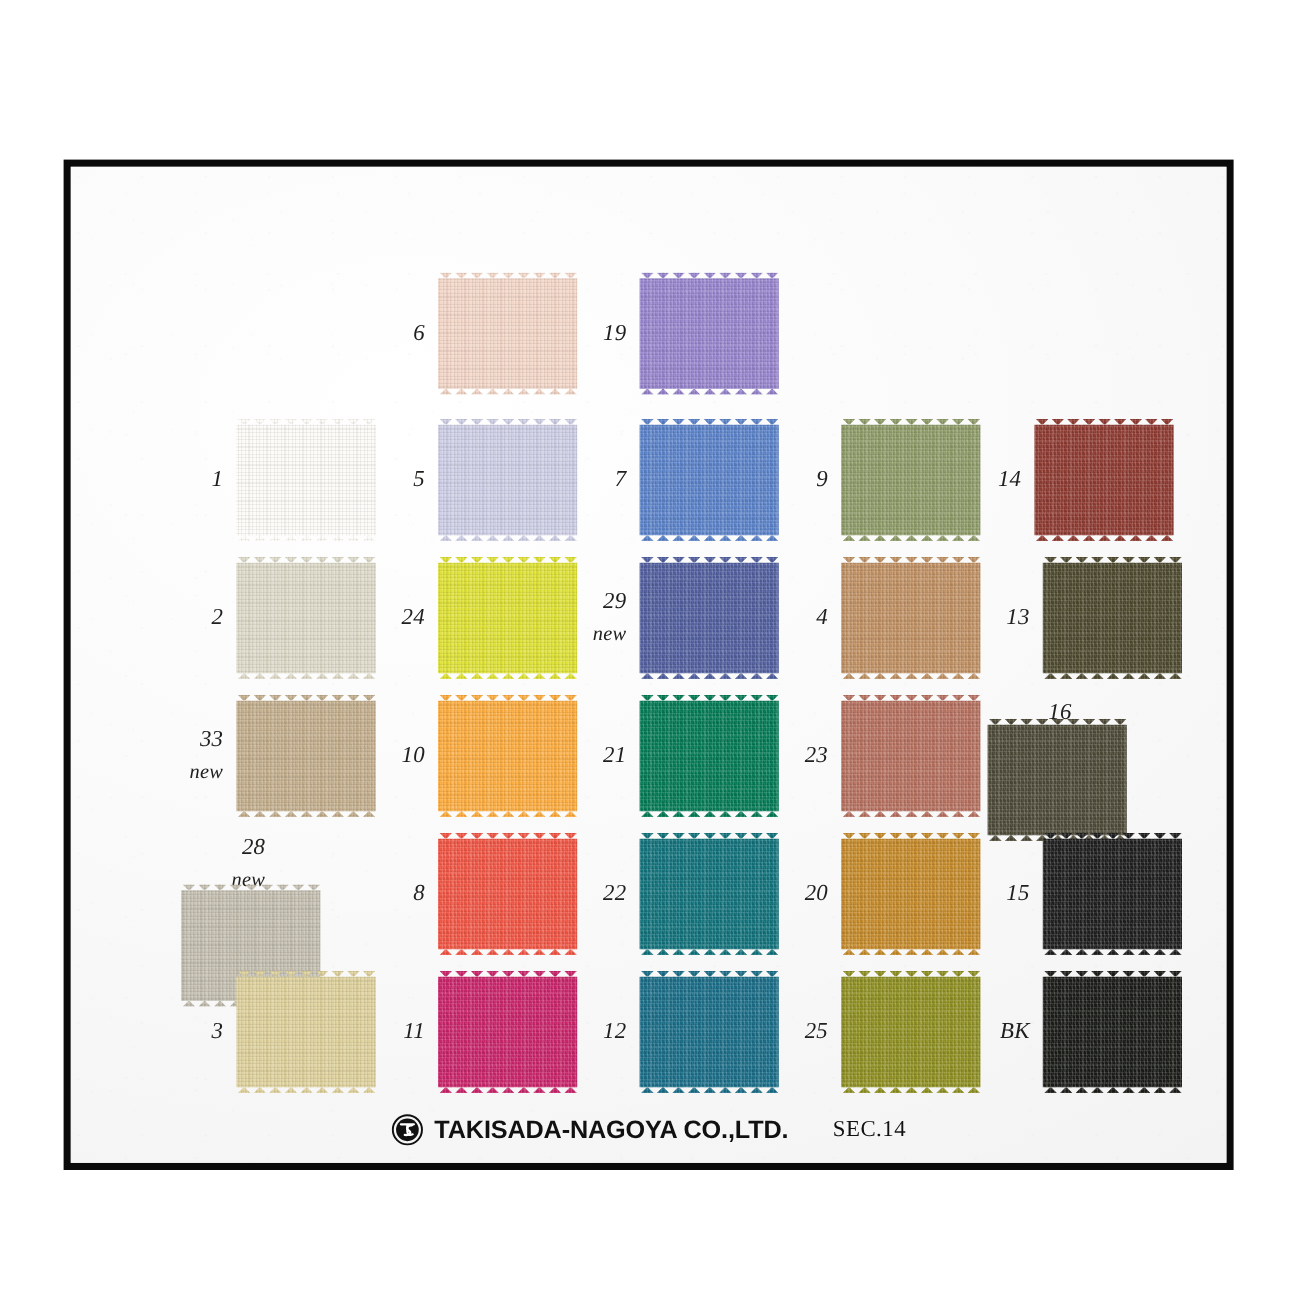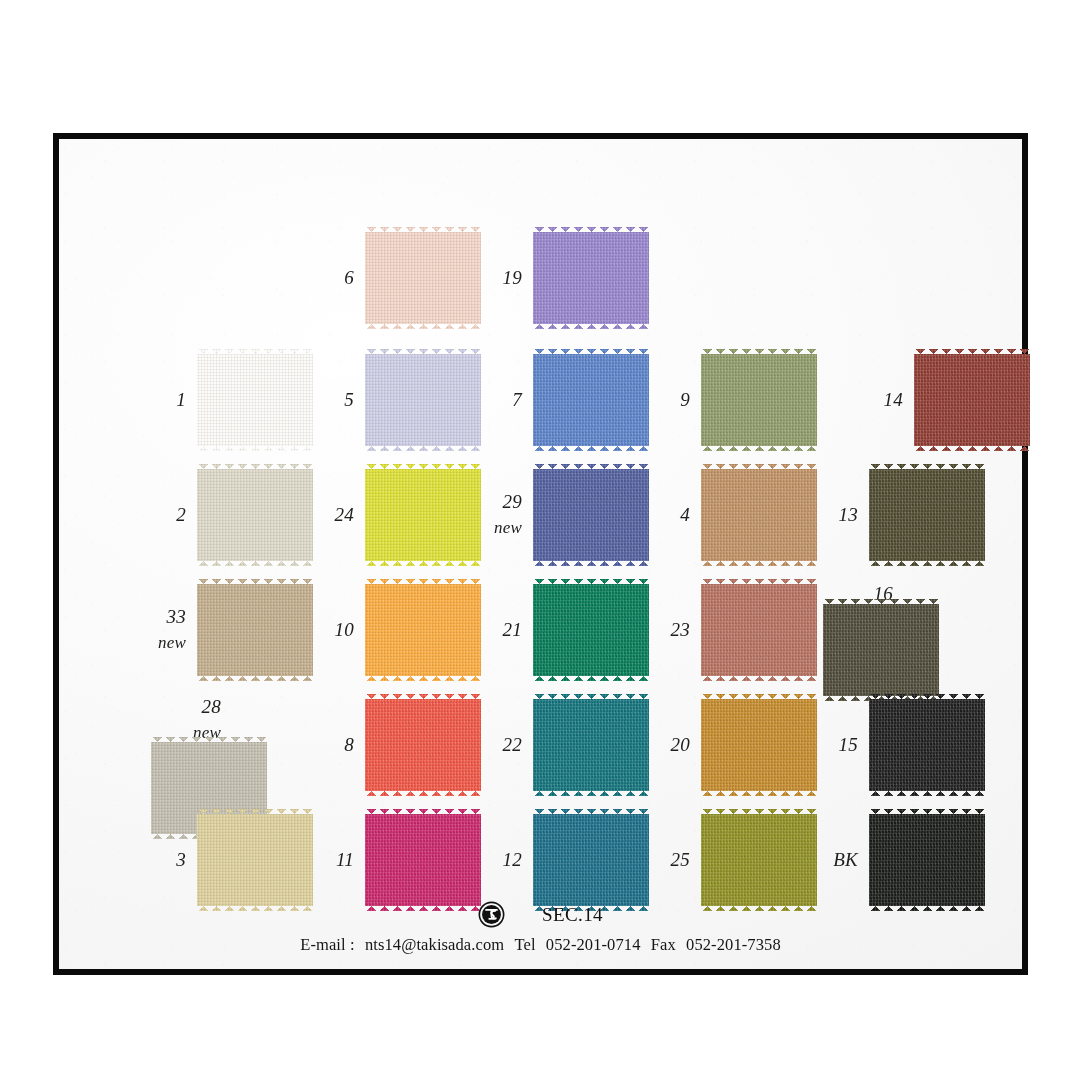--- a/index.html
+++ b/index.html
@@ -259,7 +259,7 @@
             <div class="zig right"></div>
           </div>
         </div>
-        <div class="cell" style="left: 809px; top: 215px;">
+        <div class="cell" style="left: 757px; top: 215px;">
           <div class="label">14</div>
           <div class="swatch" style="--c: #8e3b32;">
             <div class="cloth"></div>

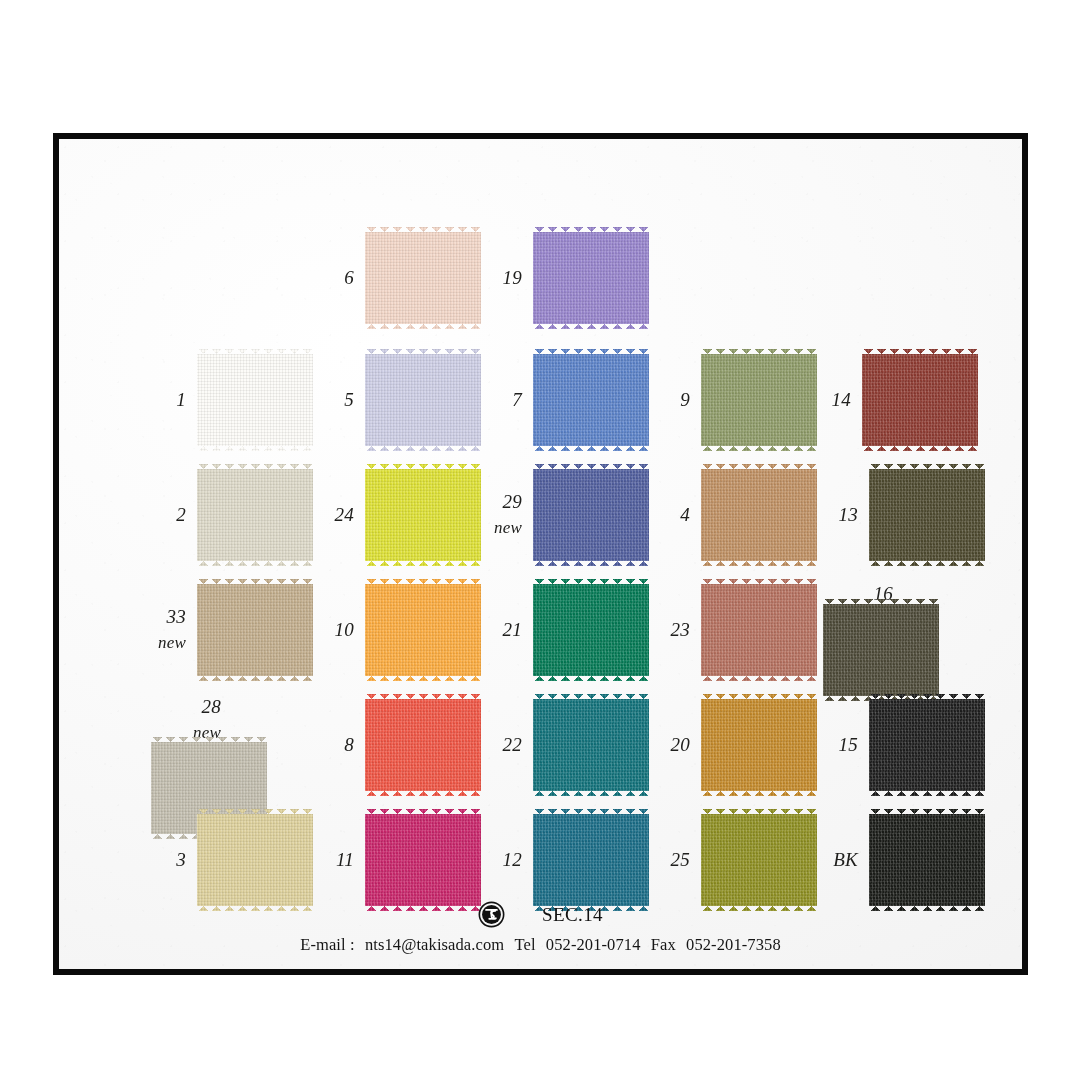--- a/index.html
+++ b/index.html
@@ -481,14 +481,6 @@
         </svg>
         <span id="sec-label">SEC.14</span>
       </div>
-      <div id="contact-line">
-        <span>E-mail :</span>
-        <span>nts14@takisada.com</span>
-        <span>Tel</span>
-        <span>052-201-0714</span>
-        <span>Fax</span>
-        <span>052-201-7358</span>
-      </div>
     </div>
 
   </div>

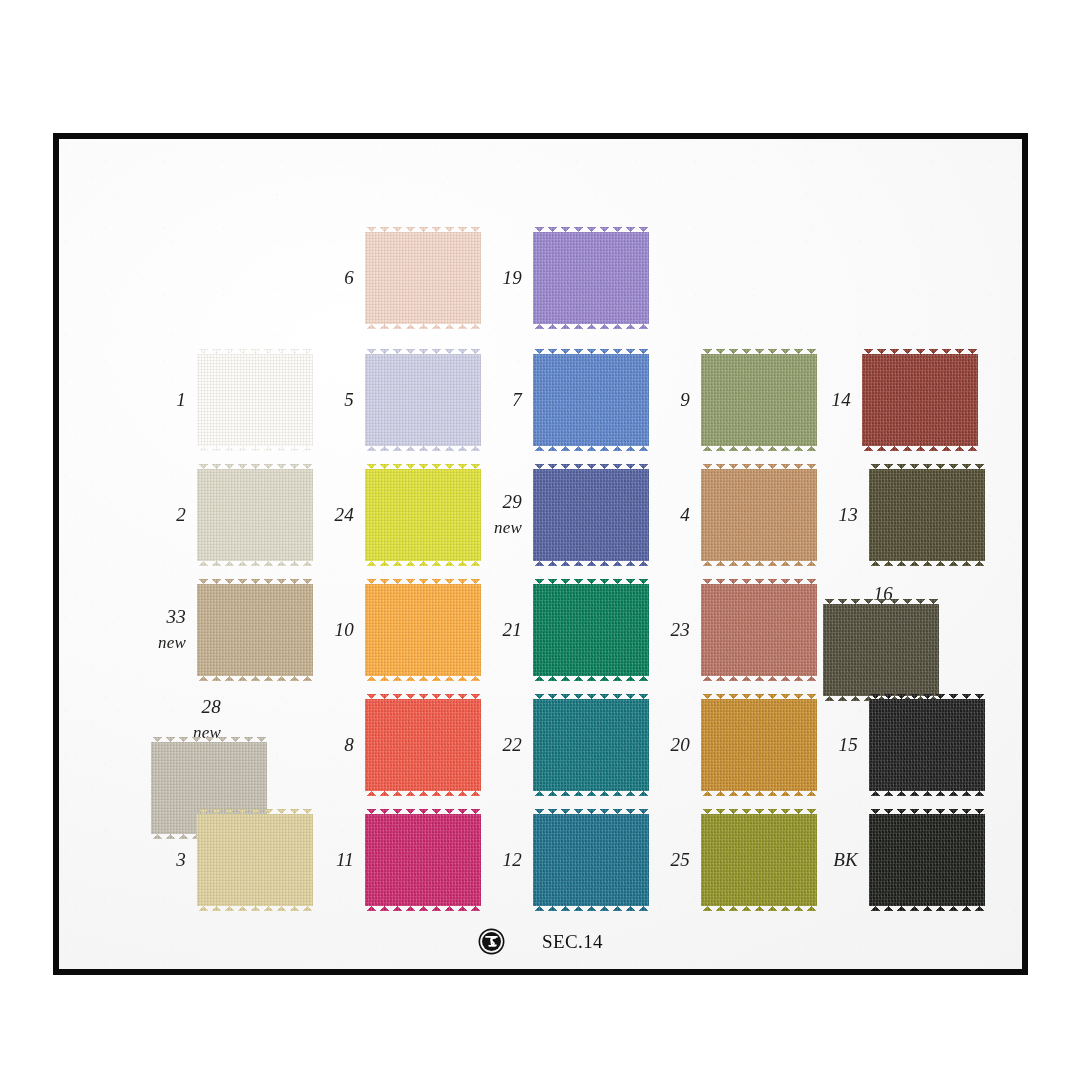--- a/index.html
+++ b/index.html
@@ -479,6 +479,7 @@
           <path d="M30 33 H70 M50 33 V56 C50 66 58 68 66 64" fill="none" stroke="#fff" stroke-width="7" stroke-linecap="round"></path>
           <path d="M64 36 C50 36 44 46 54 52 C64 58 58 68 42 66" fill="none" stroke="#fff" stroke-width="7" stroke-linecap="round" stroke-linejoin="round"></path>
         </svg>
+        <span>TAKISADA-NAGOYA CO.,LTD.</span>
         <span id="sec-label">SEC.14</span>
       </div>
     </div>

